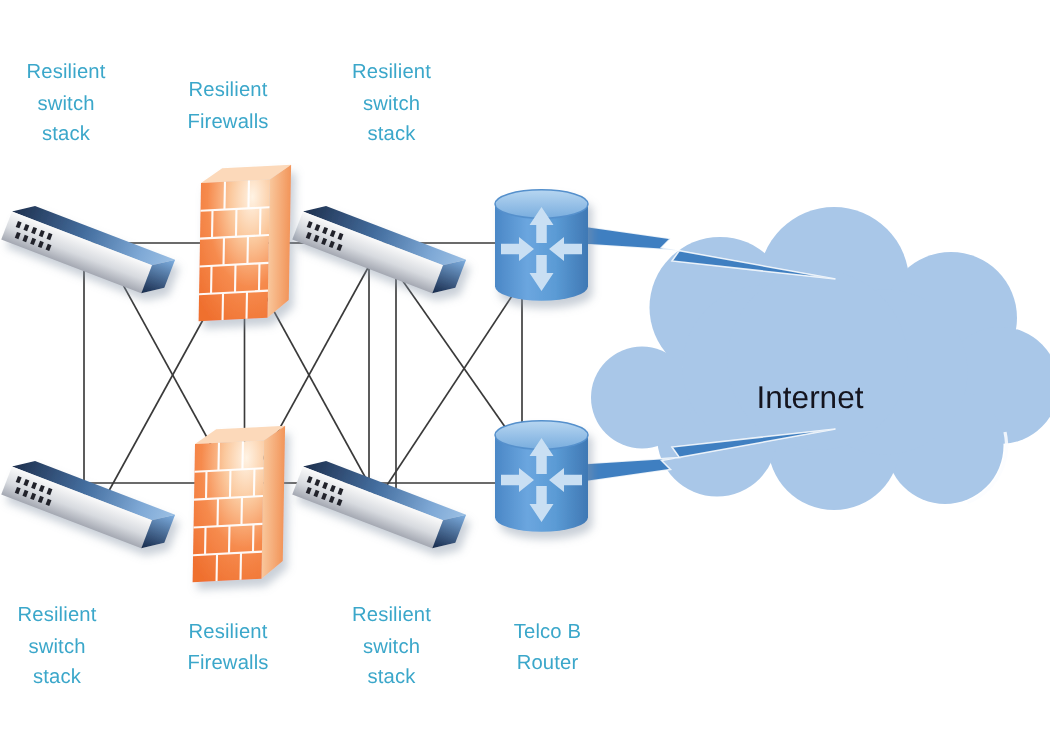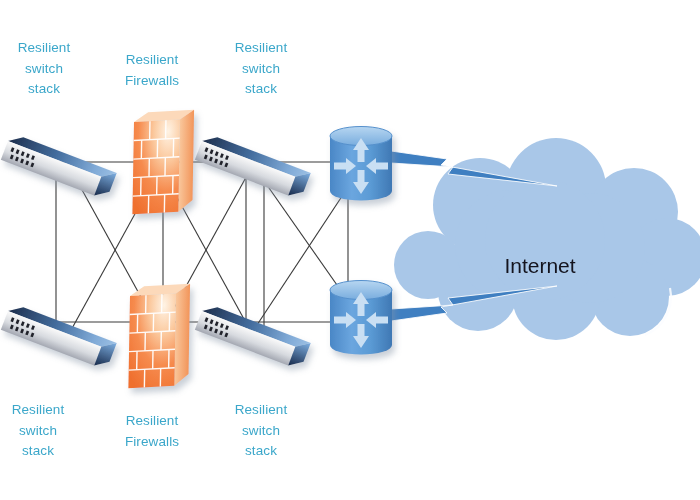--- a/index.html
+++ b/index.html
@@ -177,6 +177,7 @@
   <div class="lbl w60" style="left:8px;top:400px">Resilient switch stack</div>
   <div class="lbl w72" style="left:116px;top:411px">Resilient Firewalls</div>
   <div class="lbl w60" style="left:231px;top:400px">Resilient switch stack</div>
+  <div class="lbl w72" style="left:329px;top:411px">Telco B Router</div>
 
   <div class="internet-lbl">Internet</div>
 </div>

